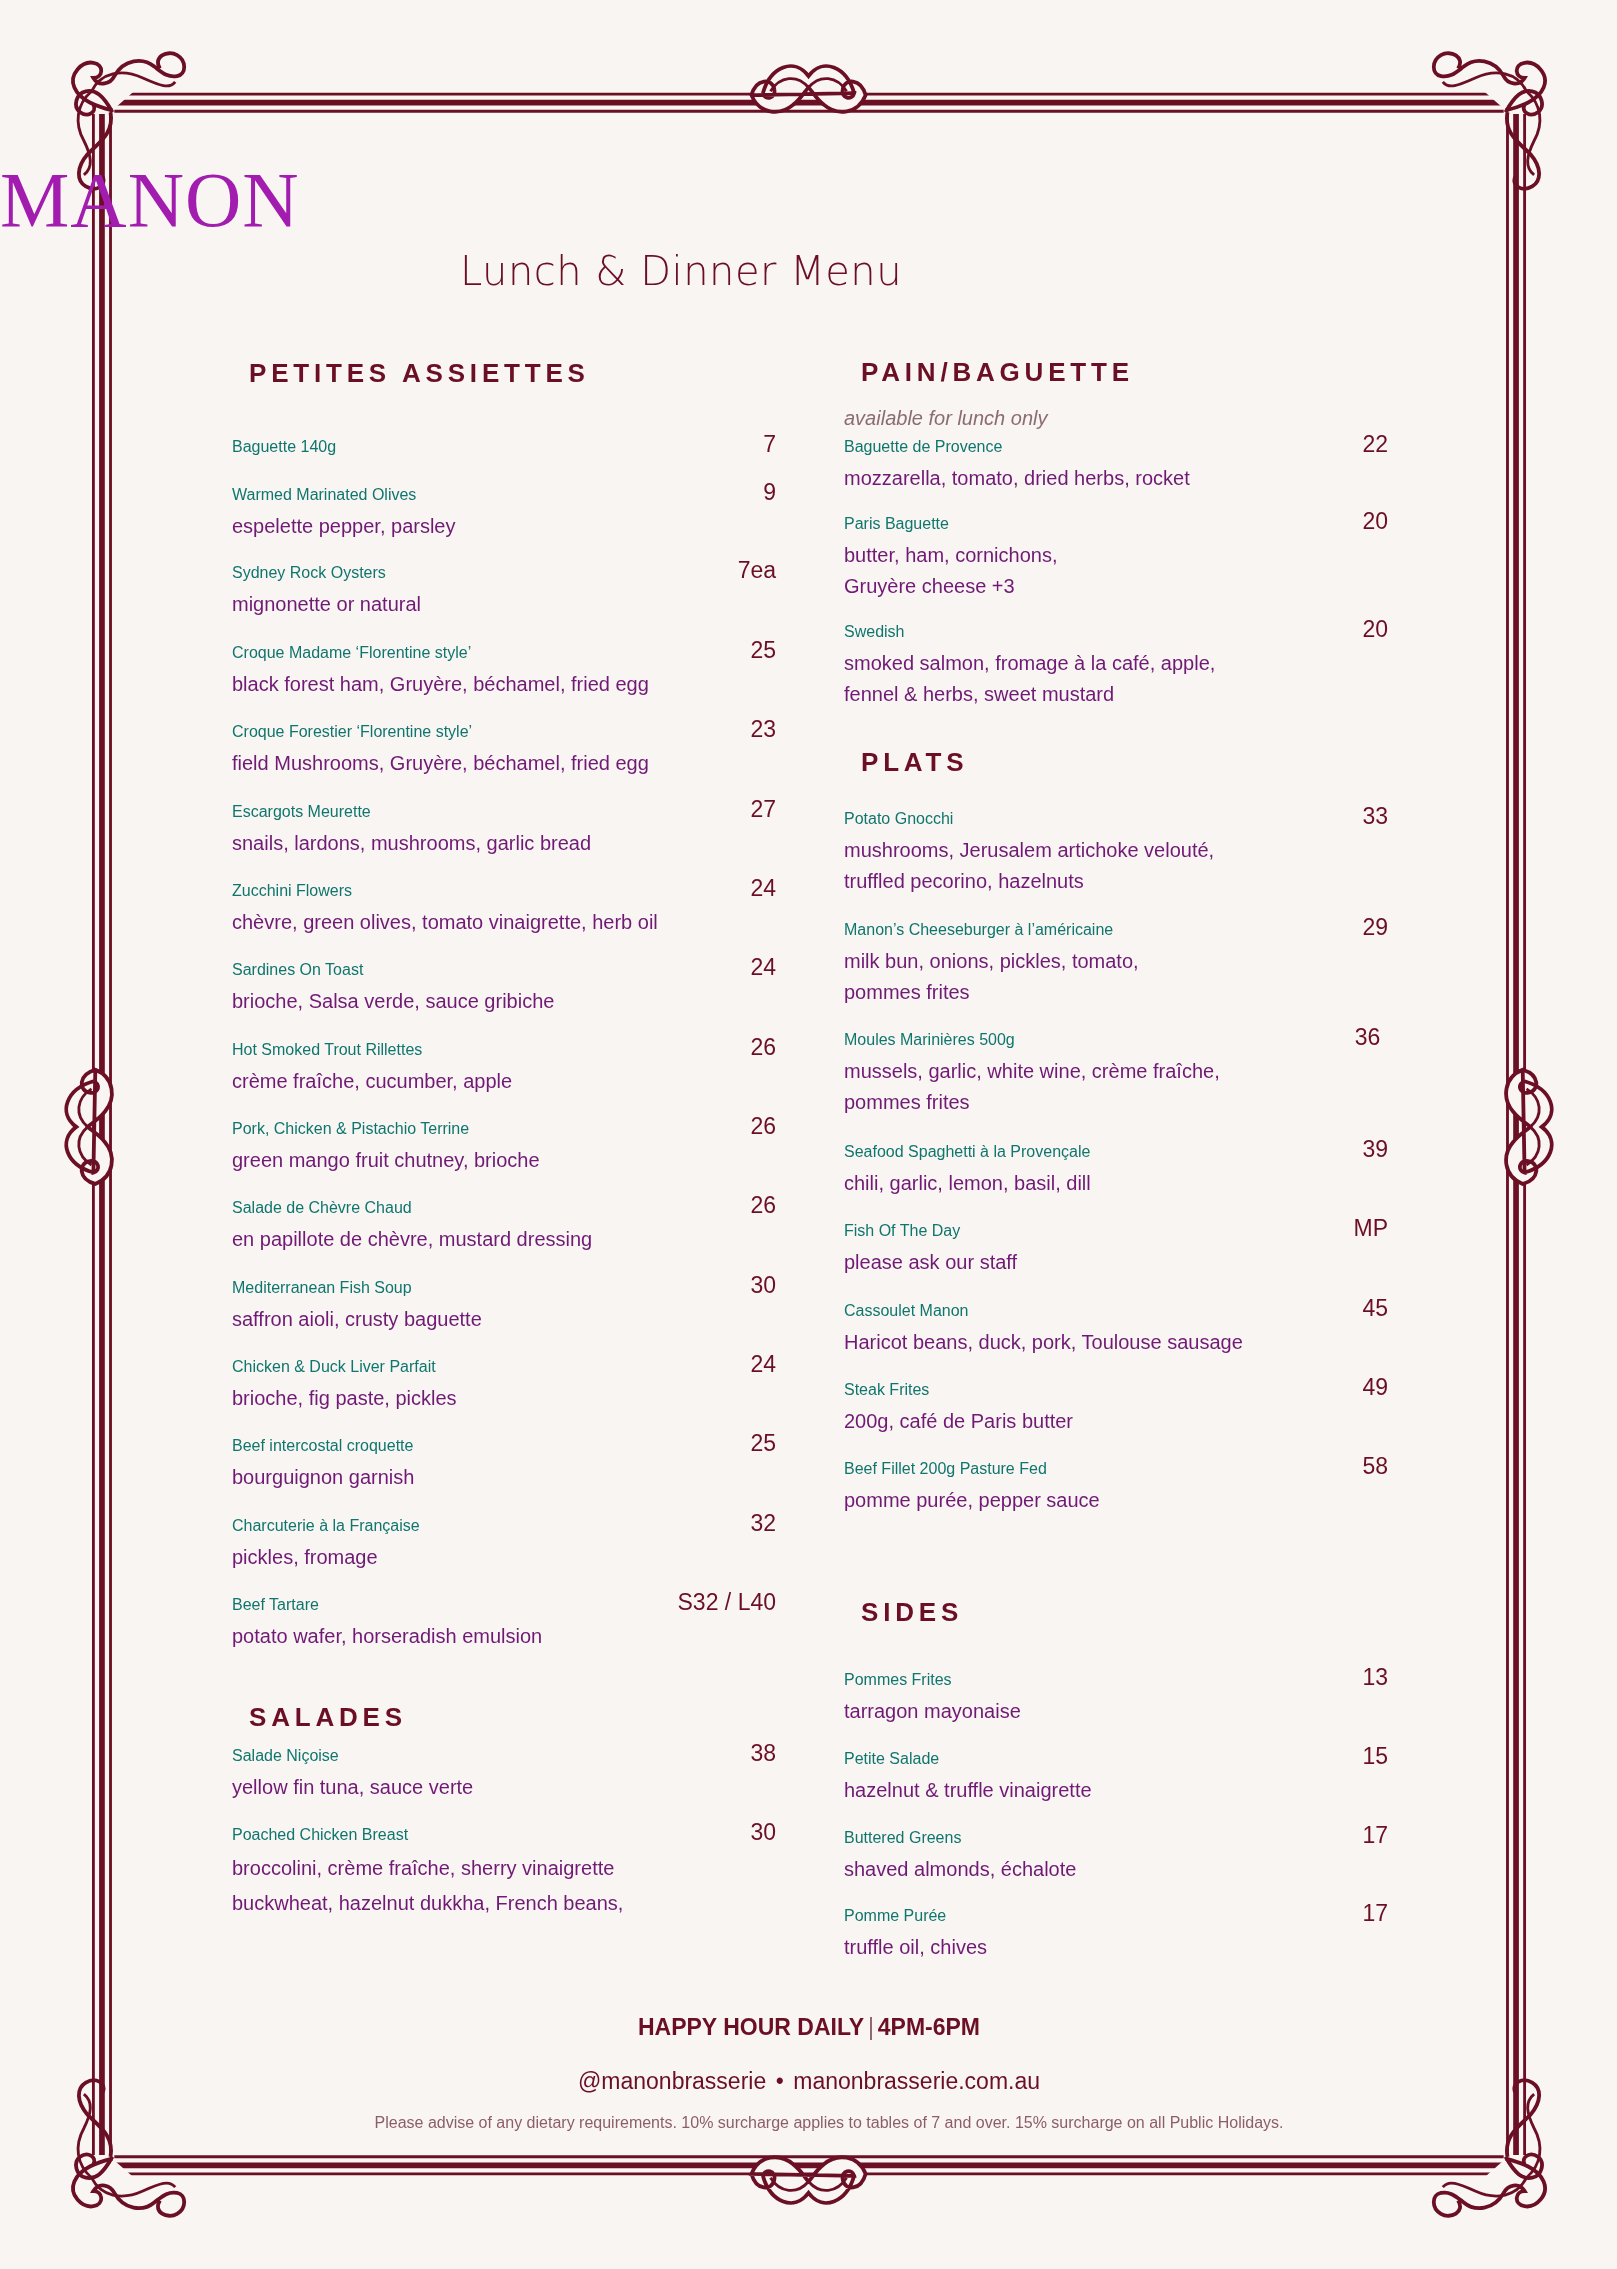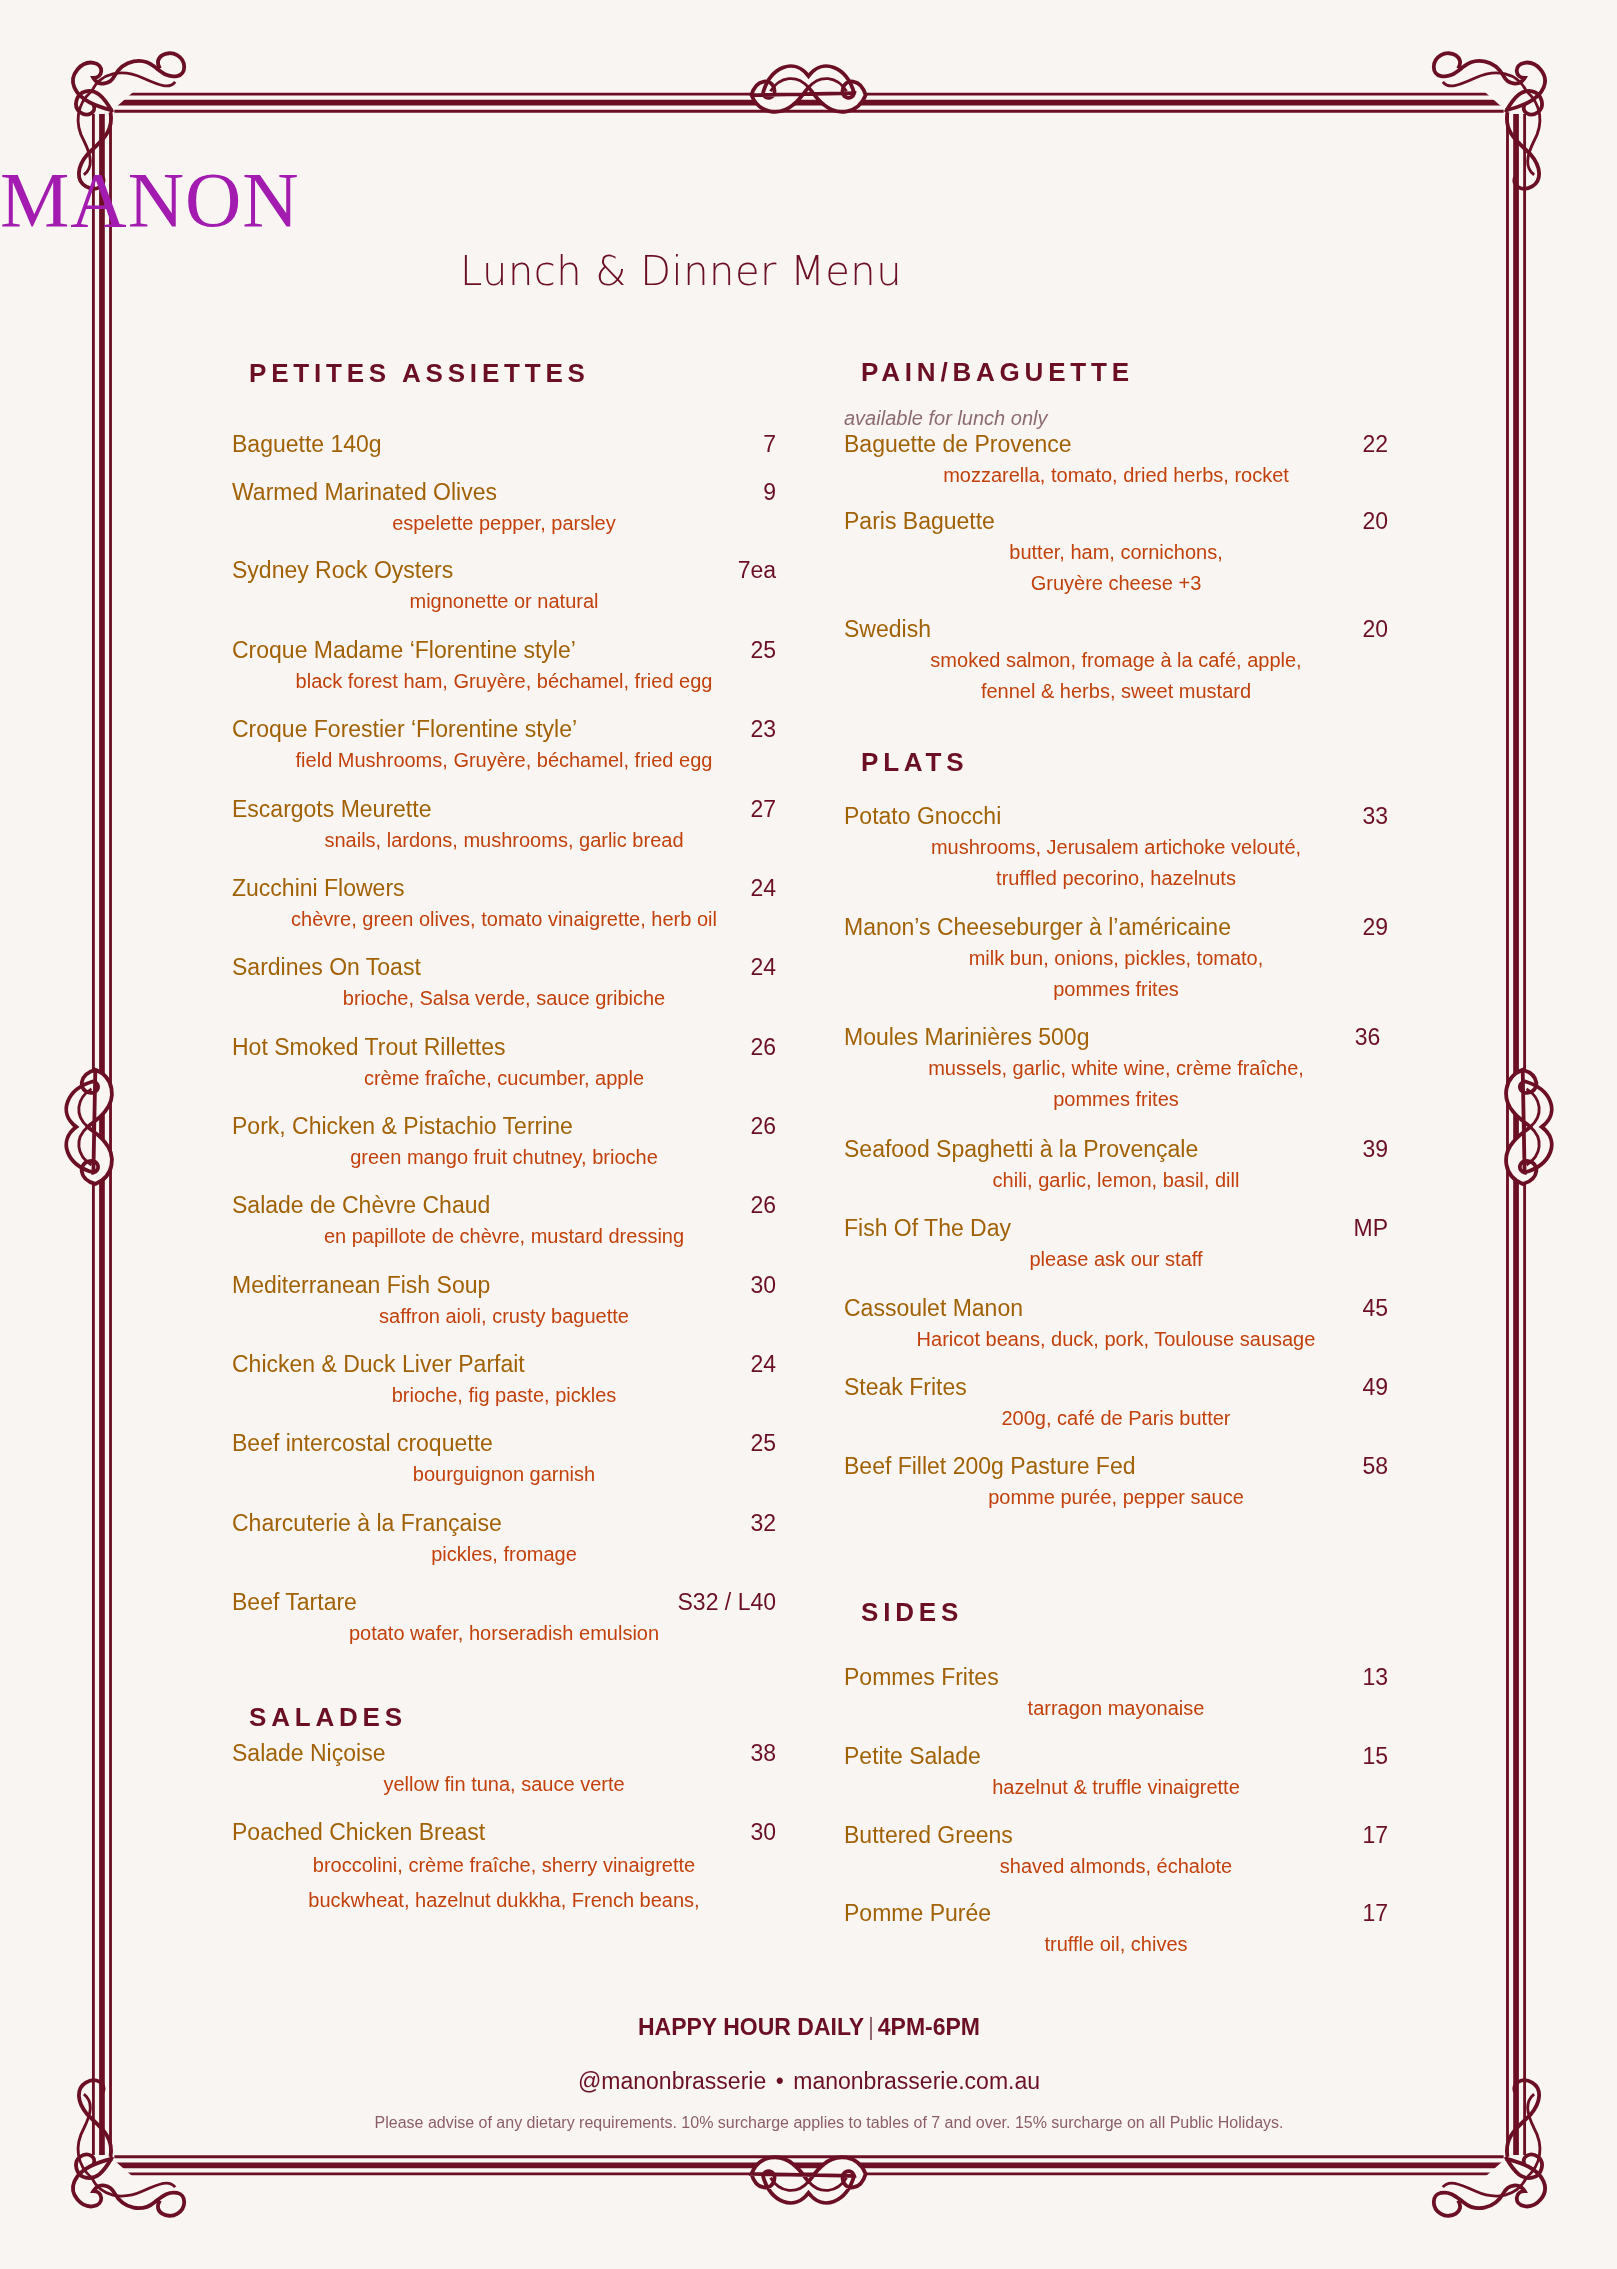--- a/index.html
+++ b/index.html
@@ -32,7 +32,7 @@
   }
   .item { position: absolute; left: 0; width: 100%; }
   .item-row { display: flex; justify-content: space-between; align-items: baseline; }
-  .item-name { font-size: 23px; line-height: 32px; color: #a16207; }
+  .item-name { font-size: 16px; line-height: 32px; color: #0f766e; }
   .item-price { font-size: 23px; line-height: 32px; color: #6b0f24; text-align: right; white-space: nowrap; }
   .item-desc { font-size: 20px; line-height: 31px; color: #c2410c; font-weight: 300; text-align: center; }
   .footer-happy {

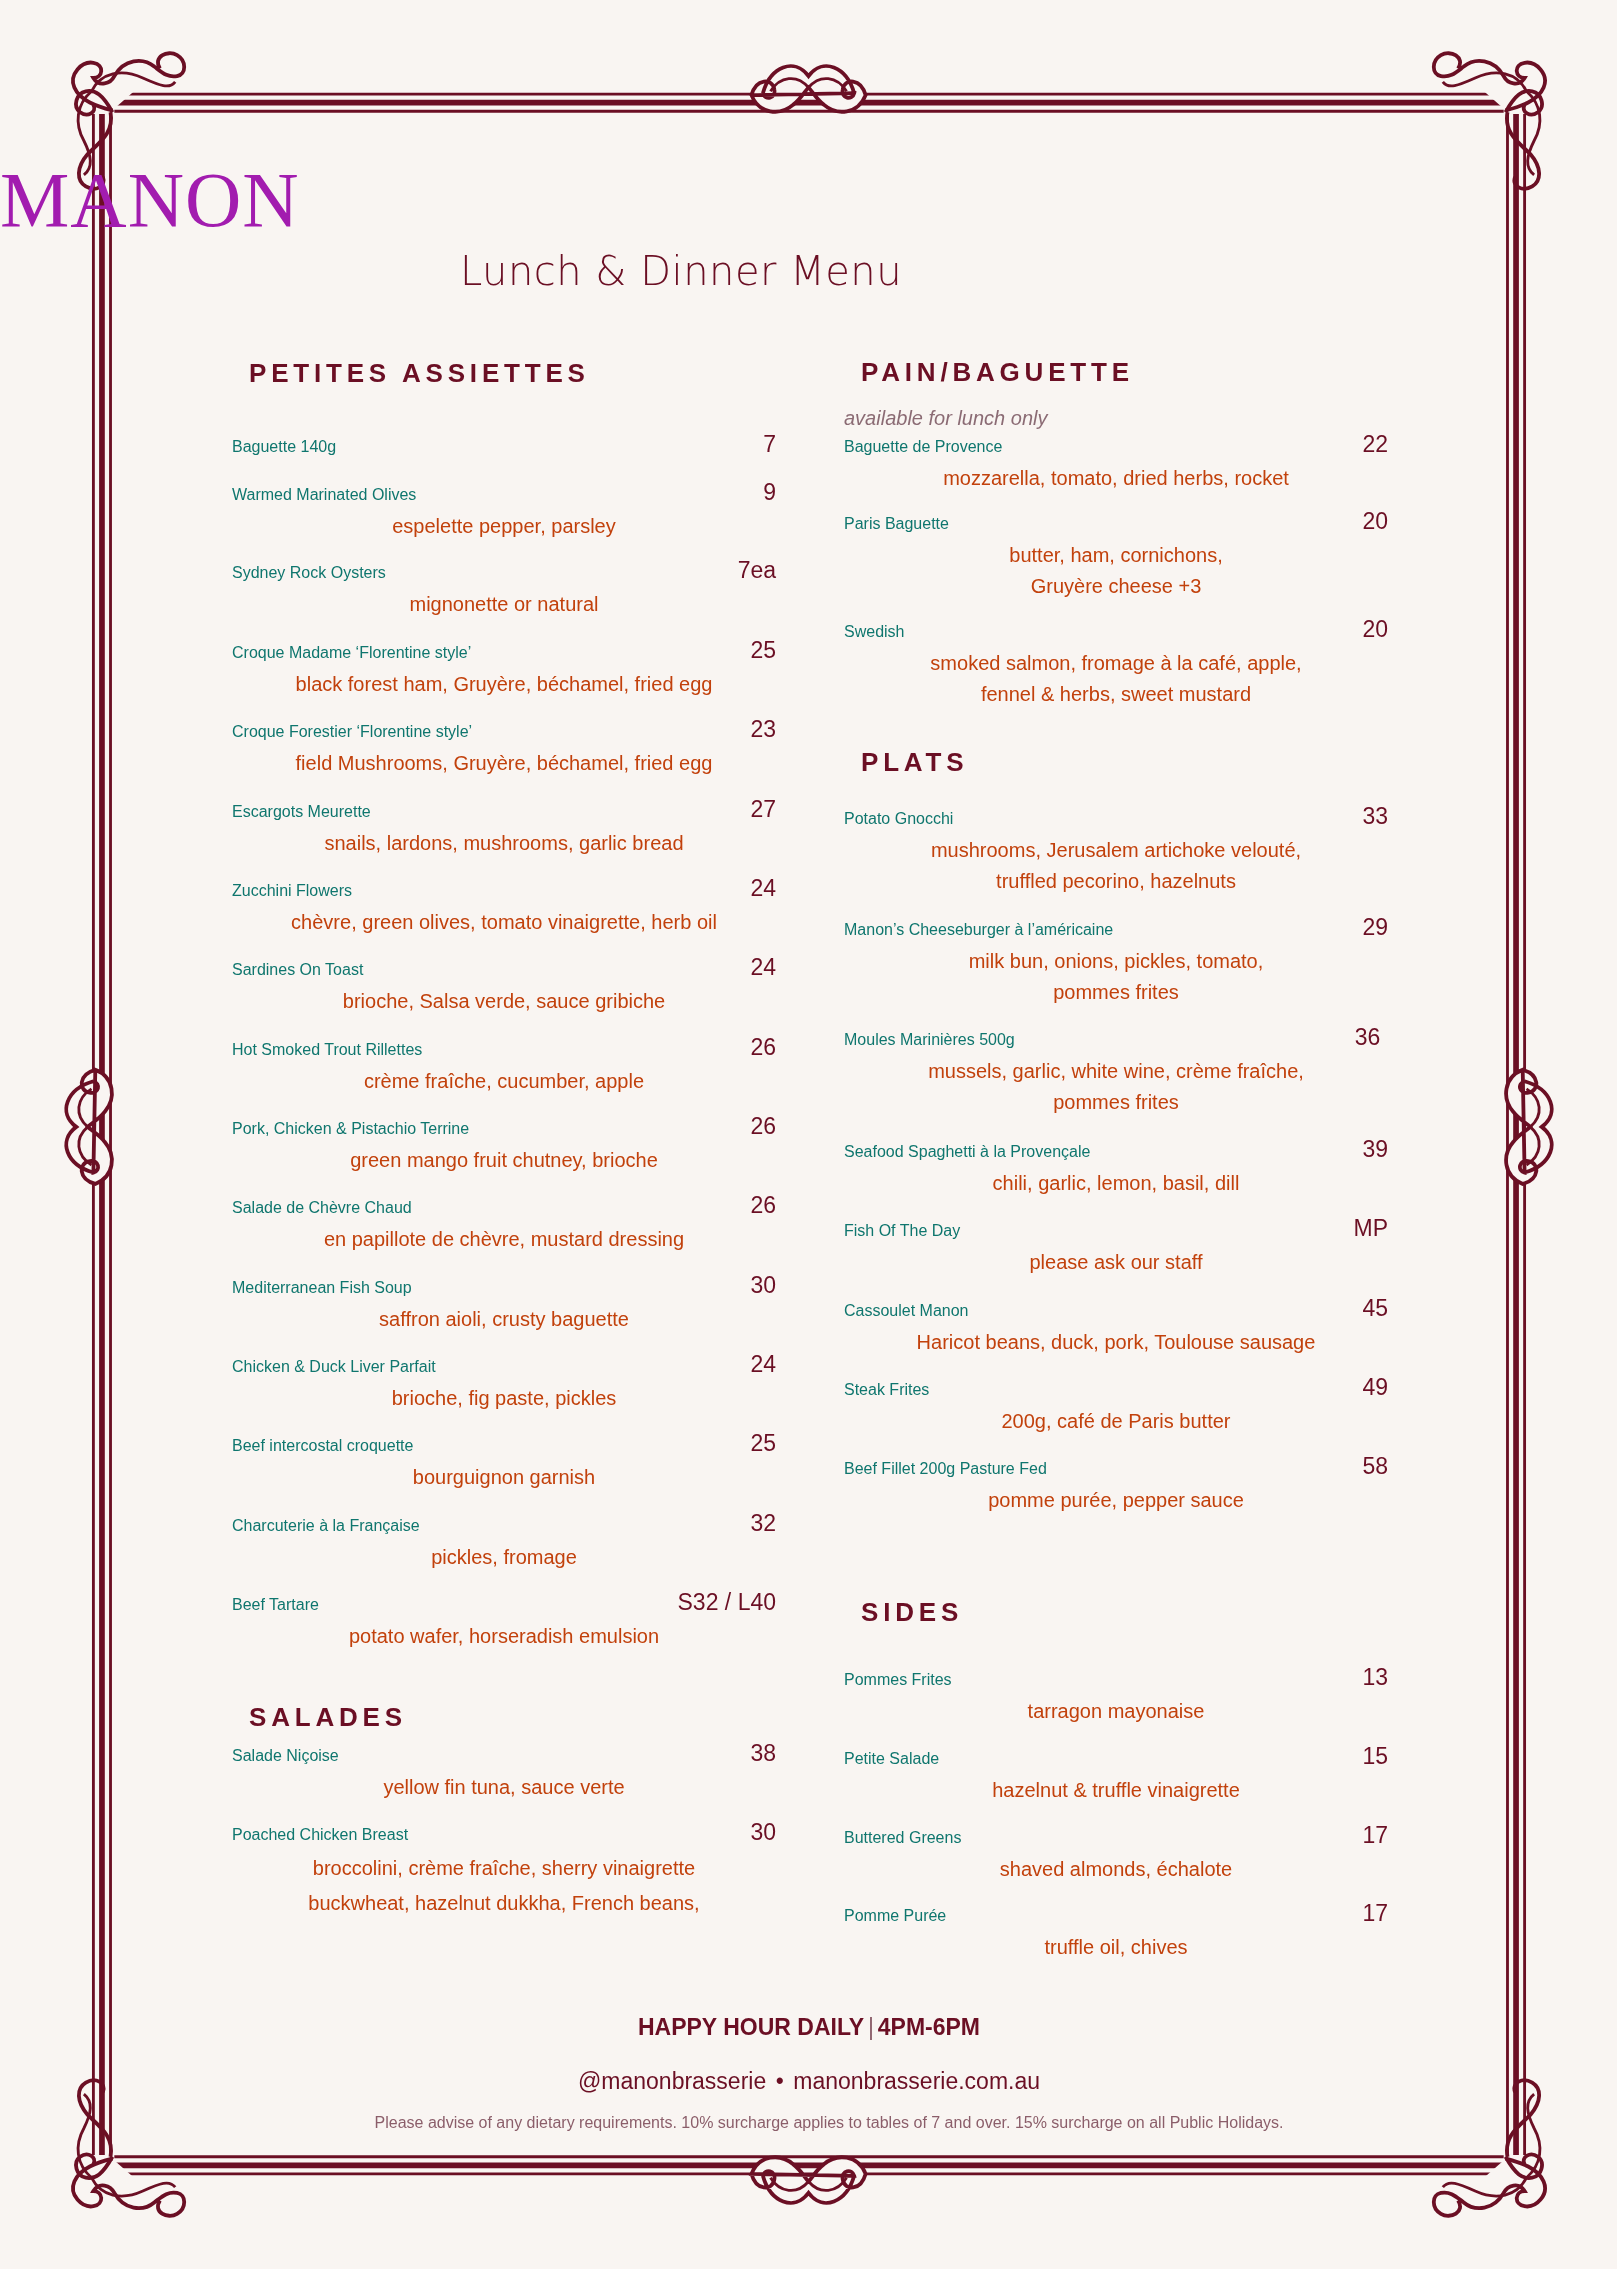--- a/index.html
+++ b/index.html
@@ -34,7 +34,7 @@
   .item-row { display: flex; justify-content: space-between; align-items: baseline; }
   .item-name { font-size: 16px; line-height: 32px; color: #0f766e; }
   .item-price { font-size: 23px; line-height: 32px; color: #6b0f24; text-align: right; white-space: nowrap; }
-  .item-desc { font-size: 20px; line-height: 31px; color: #c2410c; font-weight: 300; text-align: center; }
+  .item-desc { font-size: 20px; line-height: 31px; color: #701a75; font-weight: 300; }
   .footer-happy {
     position: absolute; left: 0; width: 1618px; top: 2012px; text-align: center;
     font-size: 23px; line-height: 30px; color: #6b0f24; font-weight: bold;

